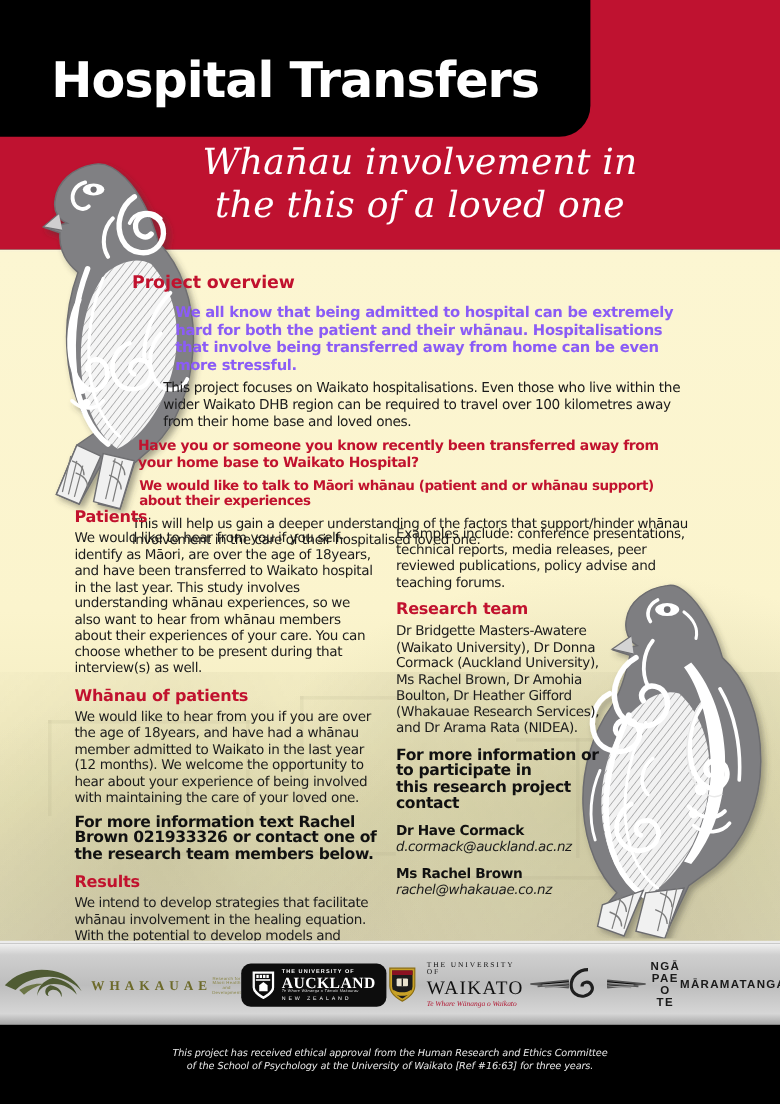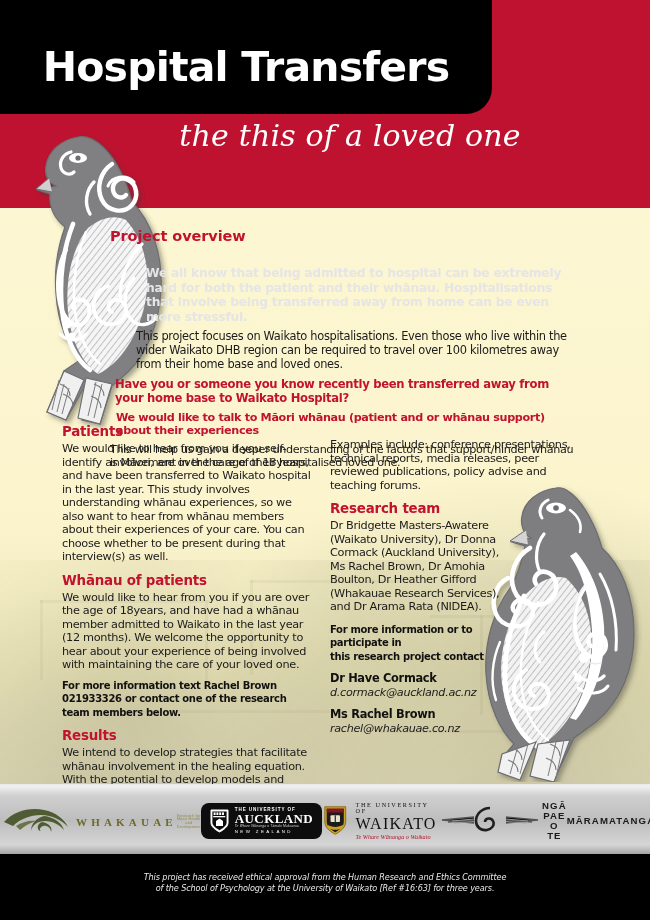--- a/index.html
+++ b/index.html
@@ -189,6 +189,7 @@
   <div class="header-black"></div>
   <div class="title">Hospital Transfers</div>
   <div class="subtitle">
+    <span class="l1">Whan̄au involvement in</span>
     <span class="l2">the this of a loved one</span>
   </div>
   <div class="cream-rule"></div>

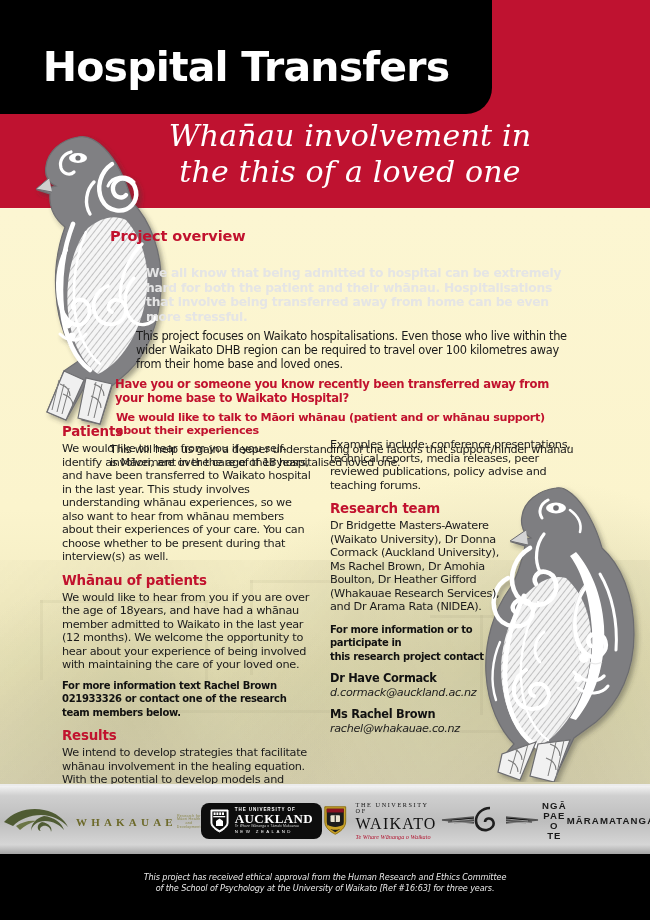--- a/index.html
+++ b/index.html
@@ -79,8 +79,8 @@
     font-family:"DejaVu Sans", sans-serif; letter-spacing:-.1px;
   }
   .ov-lead{
-    margin-top:21px;margin-left:36px;
-    color:#e5e5e5;font-weight:bold;font-size:12.3px;line-height:14.6px;
+    margin-top:8px;margin-left:36px;
+    color:#8b5cf6;font-weight:bold;font-size:12.3px;line-height:14.6px;
     font-family:"DejaVu Sans", sans-serif; letter-spacing:-.25px;
   }
   .ov-p{

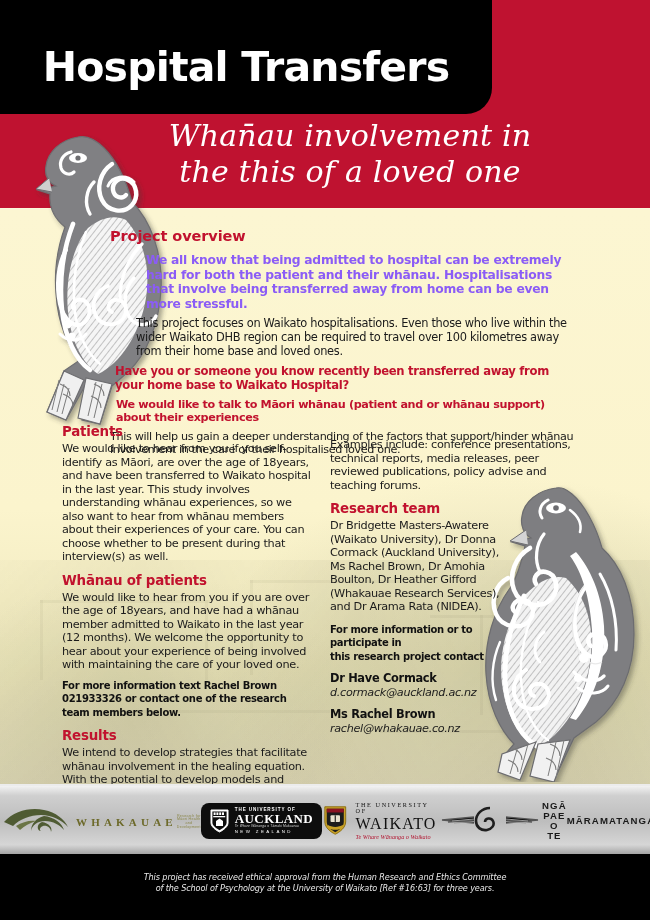--- a/index.html
+++ b/index.html
@@ -120,7 +120,7 @@
   }
   .sec-p.tight{margin-bottom:7px;}
   .sec-b{
-    color:#111;font-weight:bold;font-size:10px;line-height:13.6px;
+    color:#111;font-weight:bold;font-size:13px;line-height:13.6px;
     font-family:"DejaVu Sans", sans-serif;letter-spacing:-.32px;
     margin-bottom:9px;
   }

